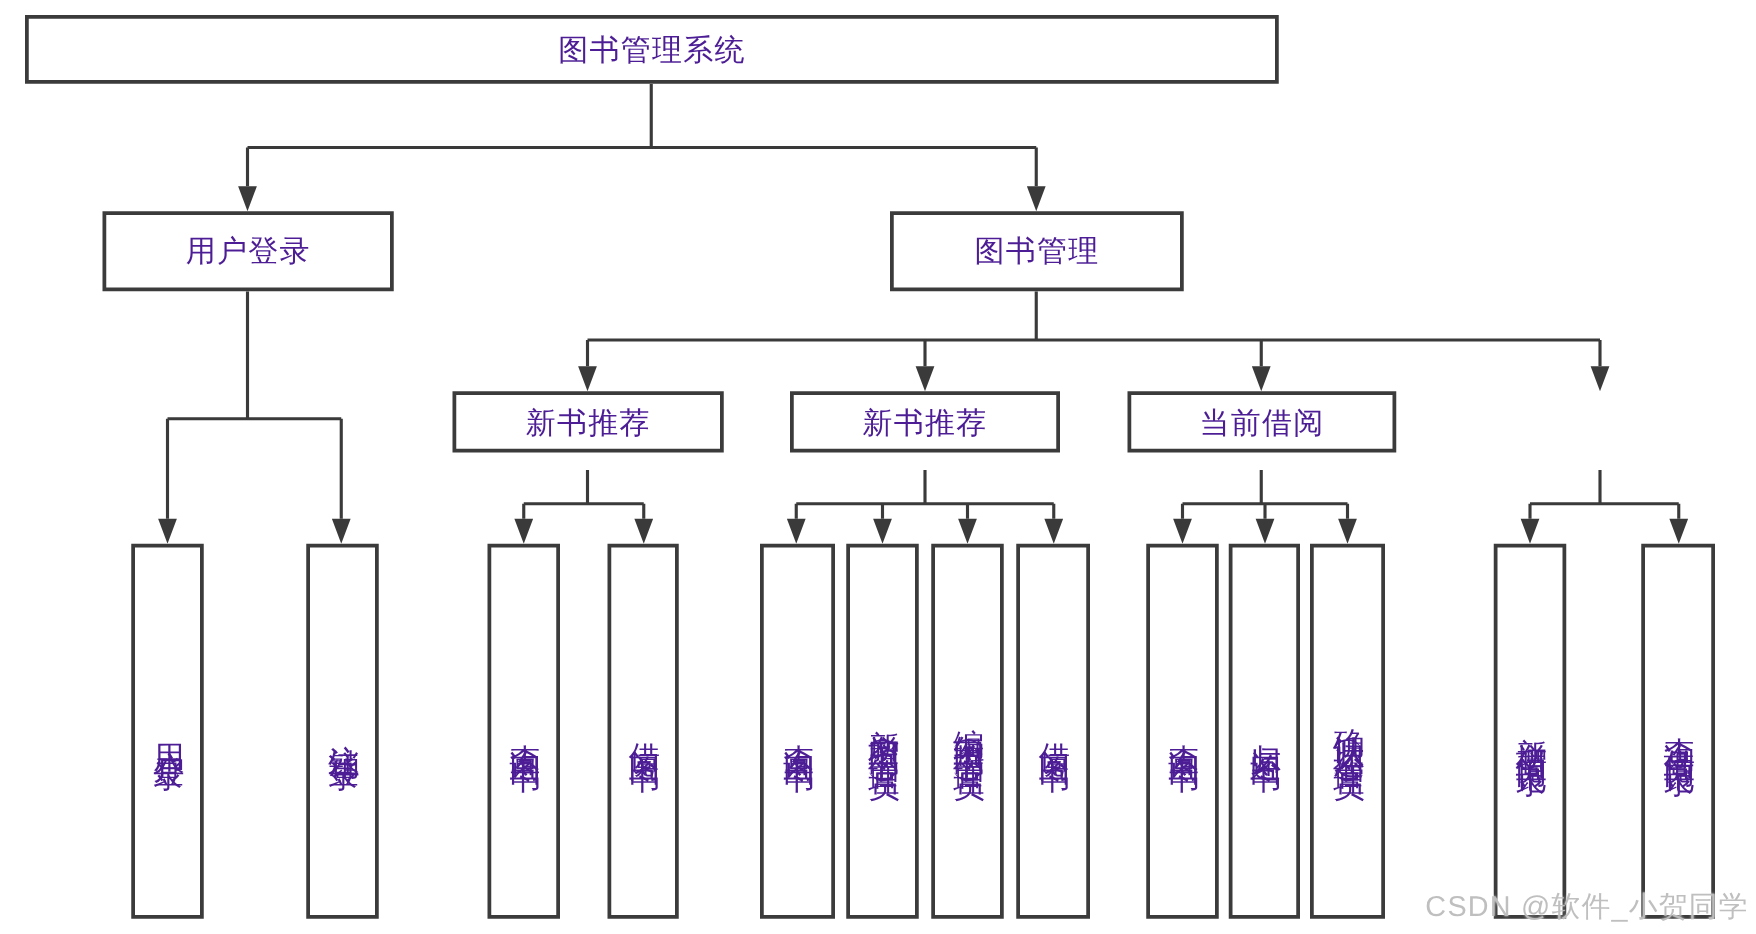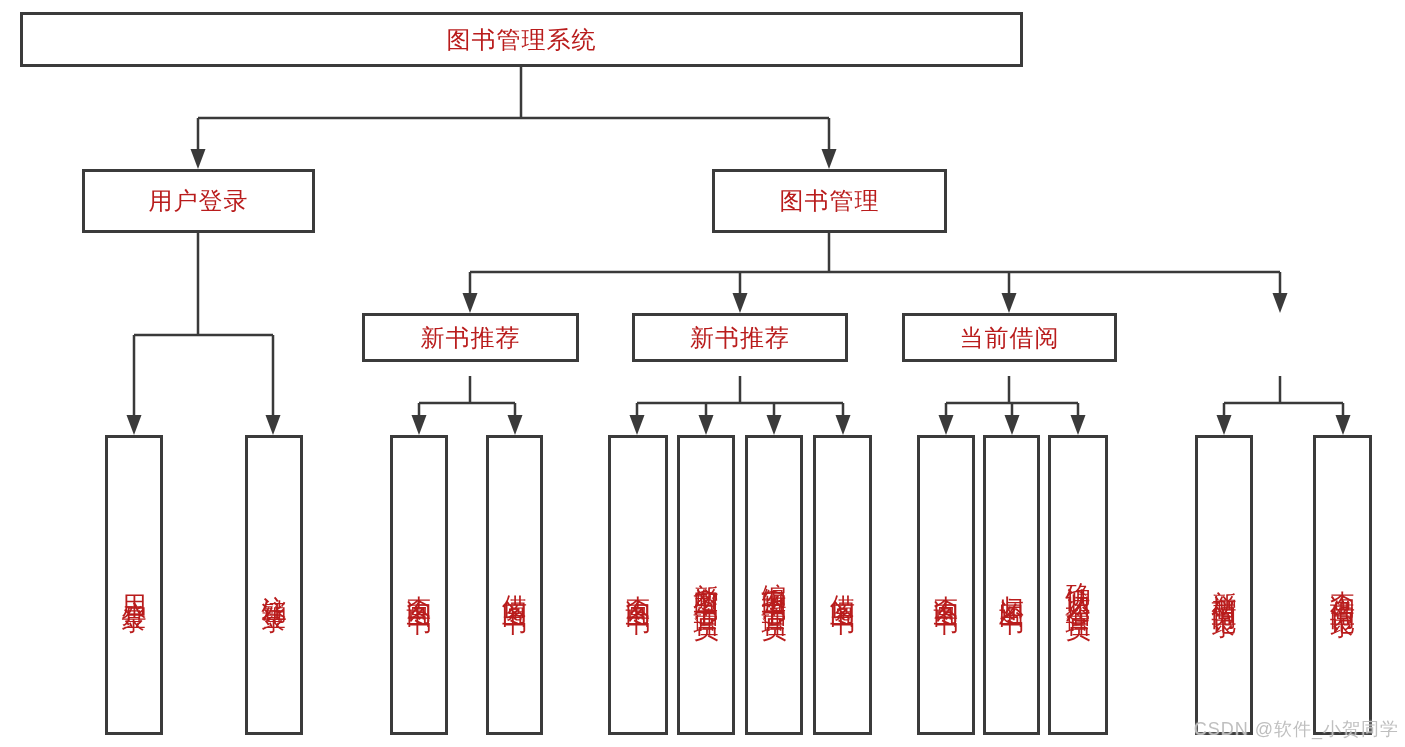--- a/index.html
+++ b/index.html
@@ -19,7 +19,7 @@
     display:flex;
     align-items:center;
     justify-content:center;
-    color:#b91c1c;
+    color:#4c1d95;
   }
   .h-node{font-size:24px;letter-spacing:1px;}
   .b-root {left:20px; top:12px; width:1003px; height:55px;}

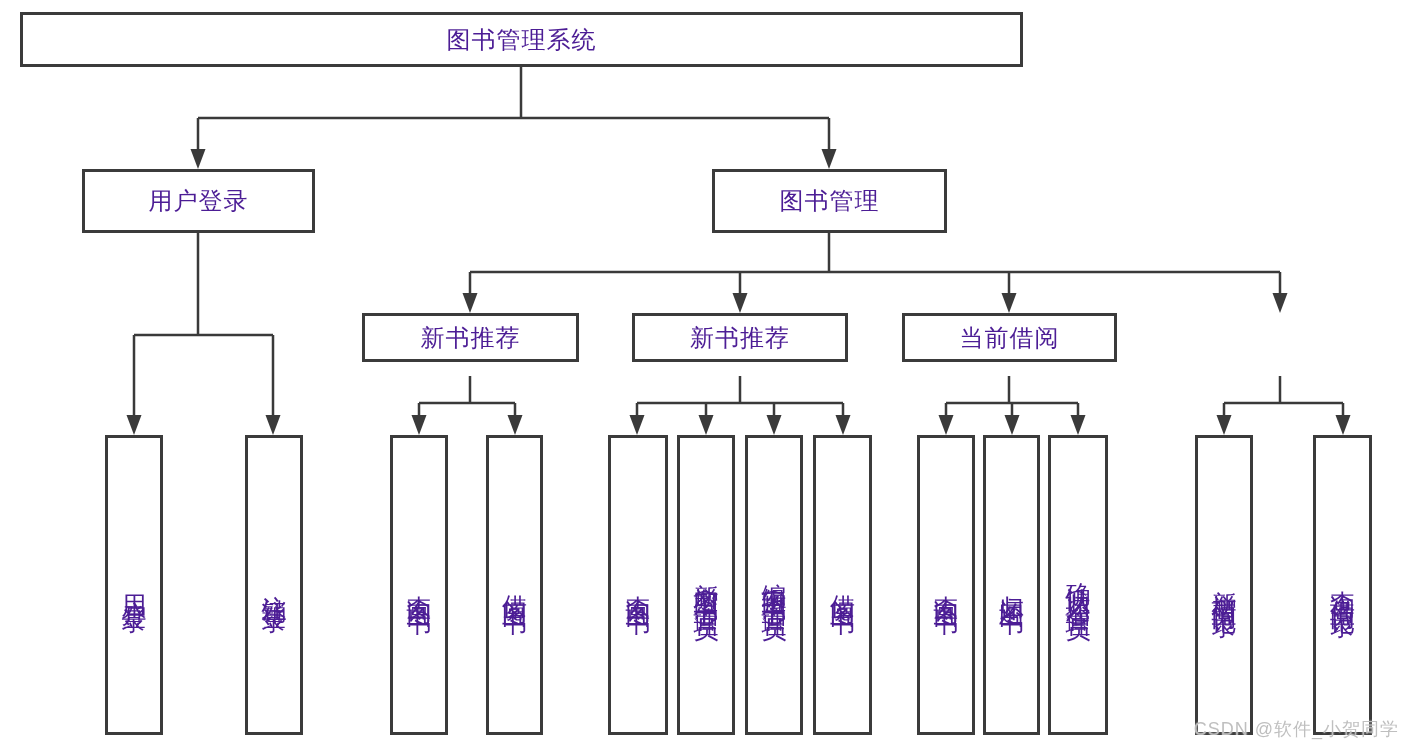--- a/index.html
+++ b/index.html
@@ -54,7 +54,7 @@
   .watermark{
     position:absolute;
     right:6px;bottom:6px;
-    font-size:18px;
+    font-size:23px;
     color:rgba(188,188,188,0.95);
     text-shadow:0 0 2px rgba(255,255,255,0.9);
     letter-spacing:1px;

